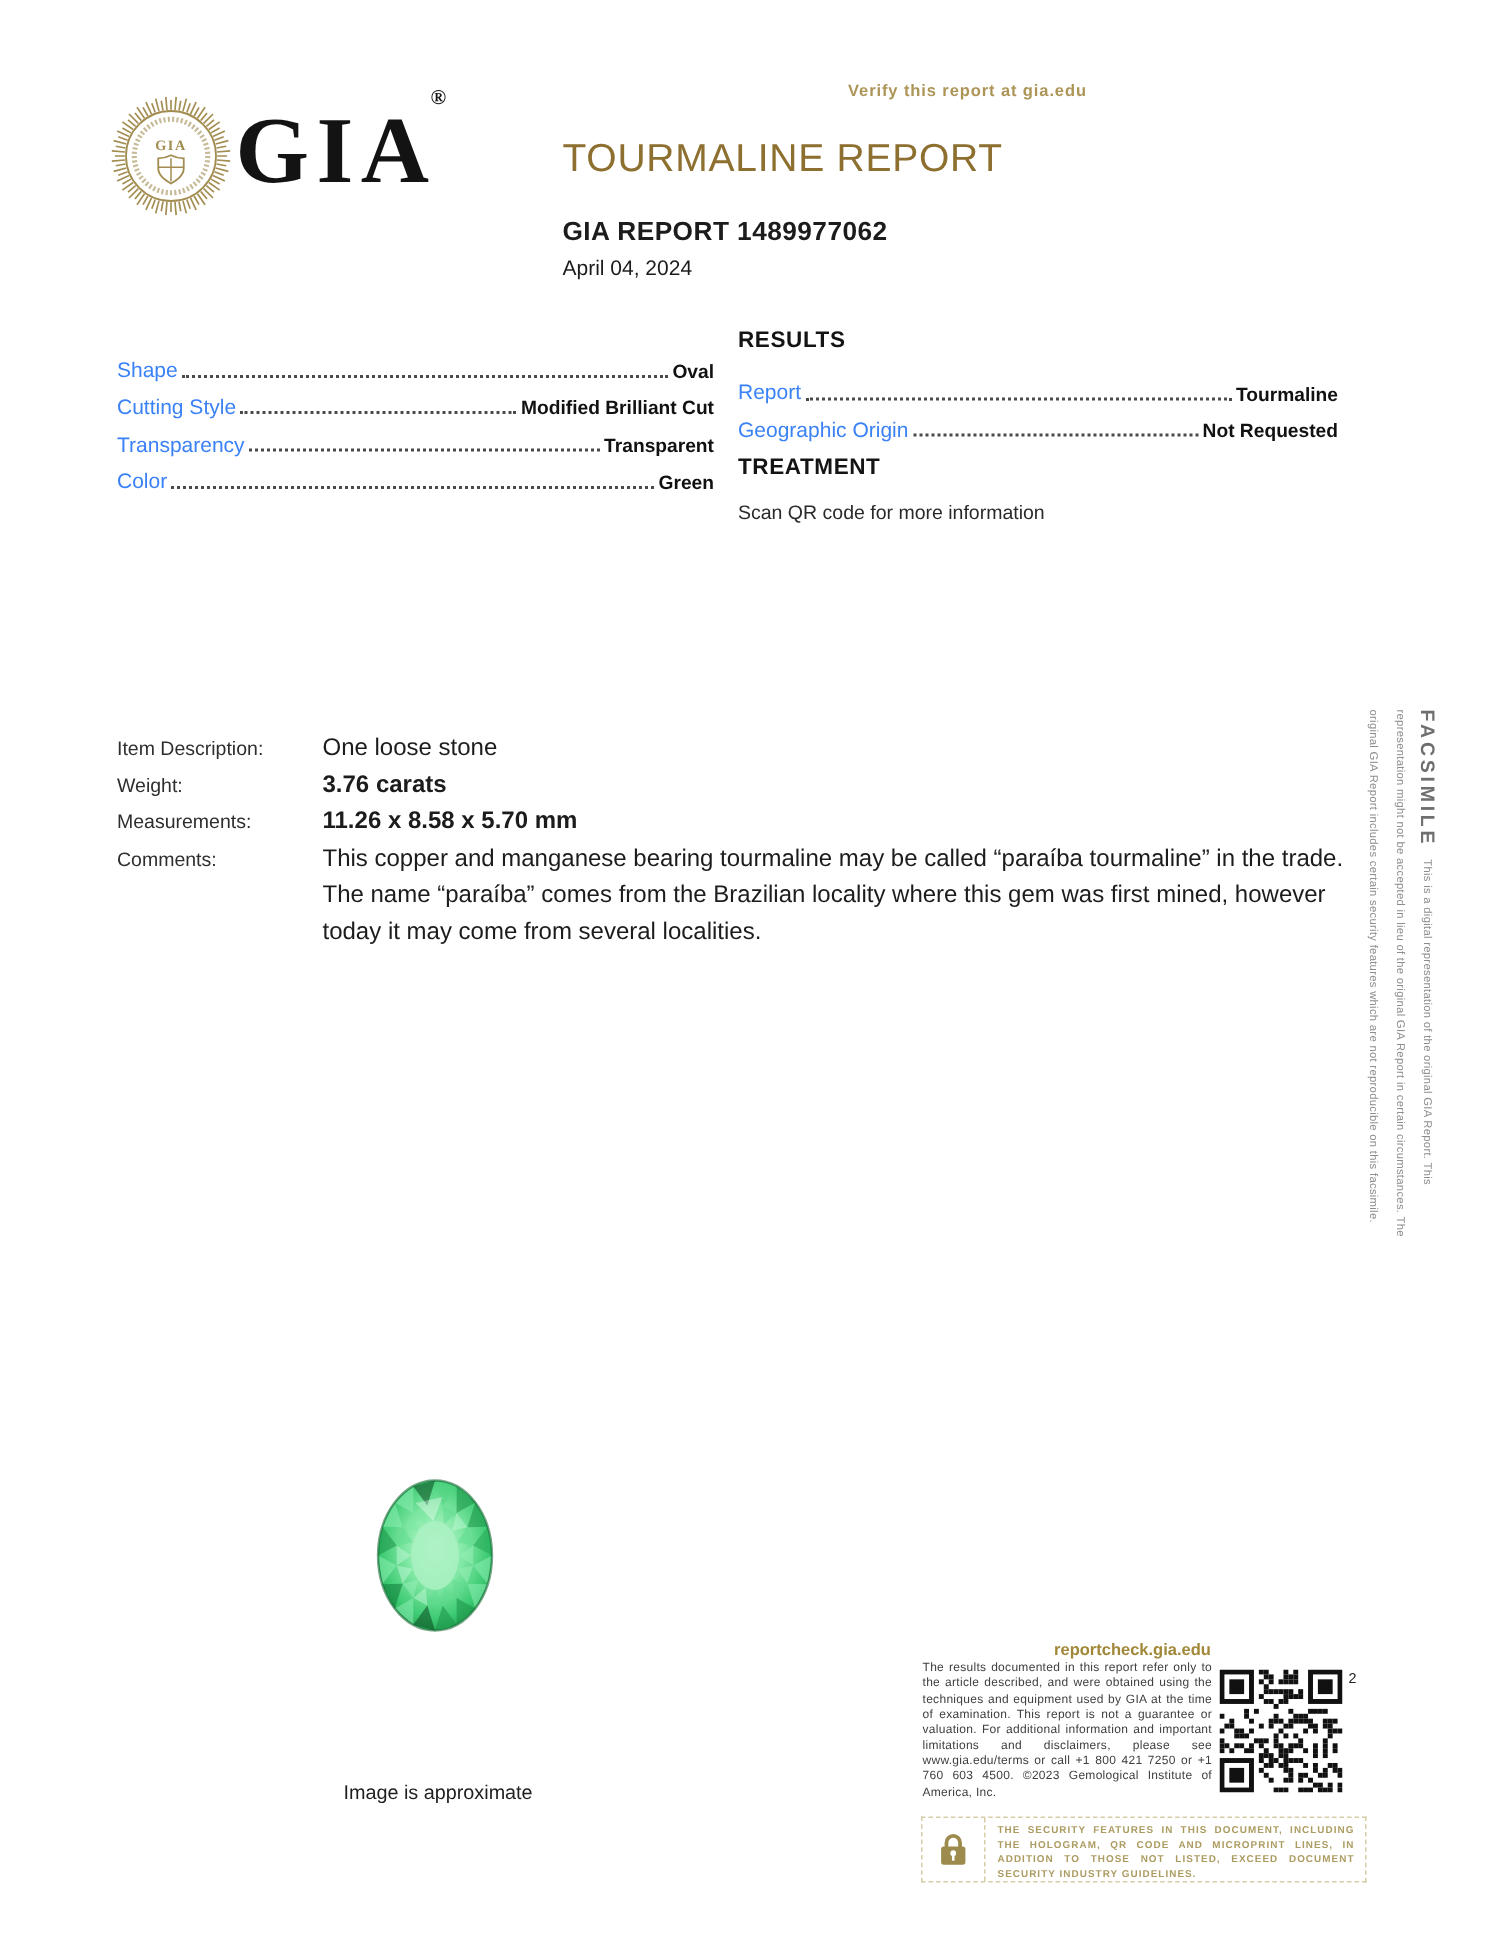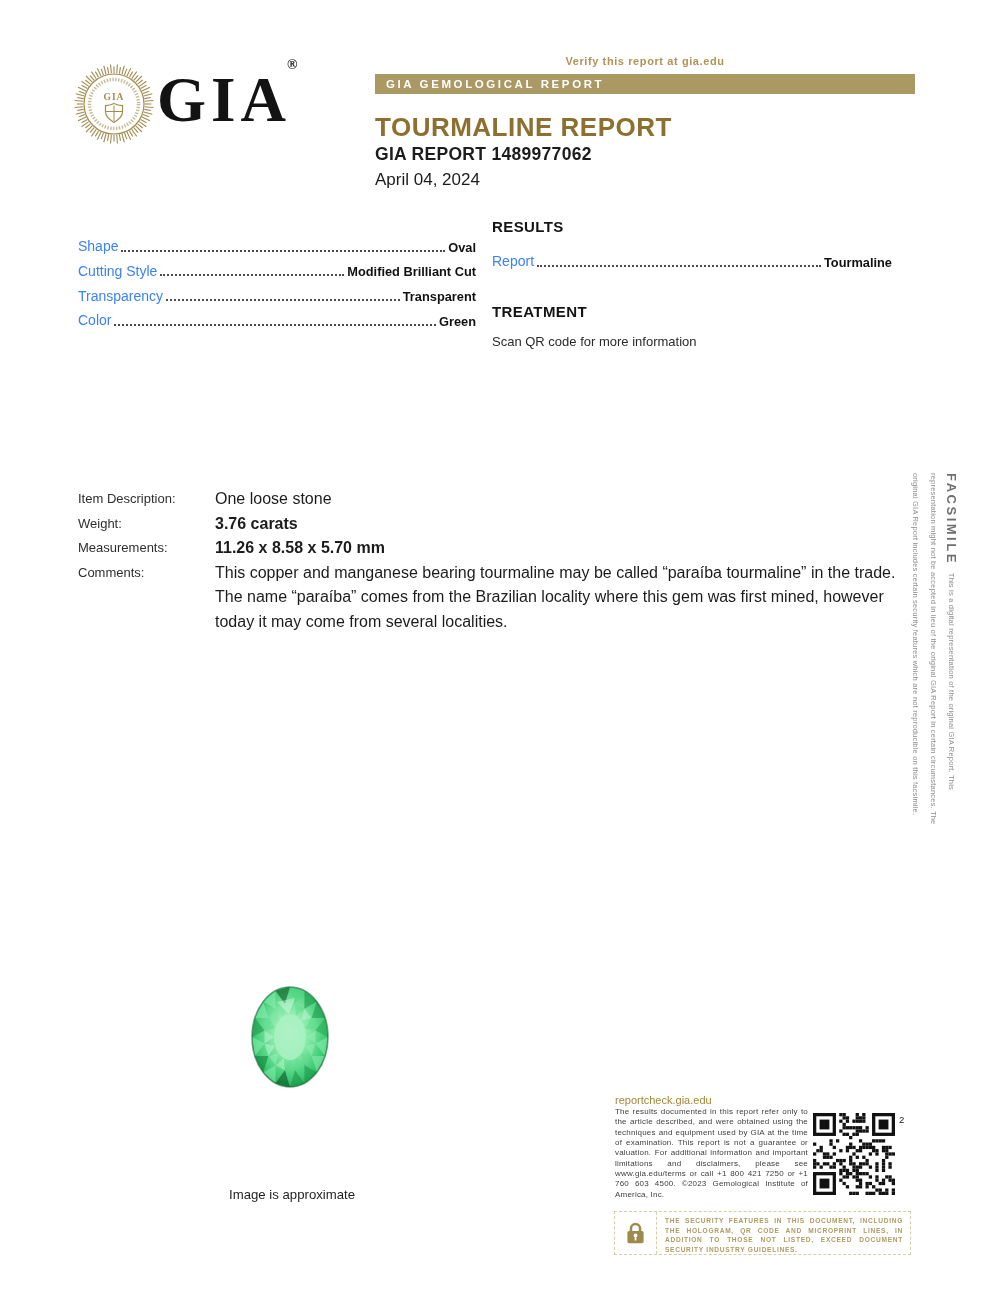--- a/index.html
+++ b/index.html
@@ -160,7 +160,6 @@
     <div class="wordmark"><span>GIA</span><sup>®</sup></div>
   </div>
 
-  <div class="banner">GIA GEMOLOGICAL REPORT</div>
   <div class="report-title">TOURMALINE REPORT</div>
   <div class="report-number">GIA REPORT 1489977062</div>
   <div class="report-date">April 04, 2024</div>

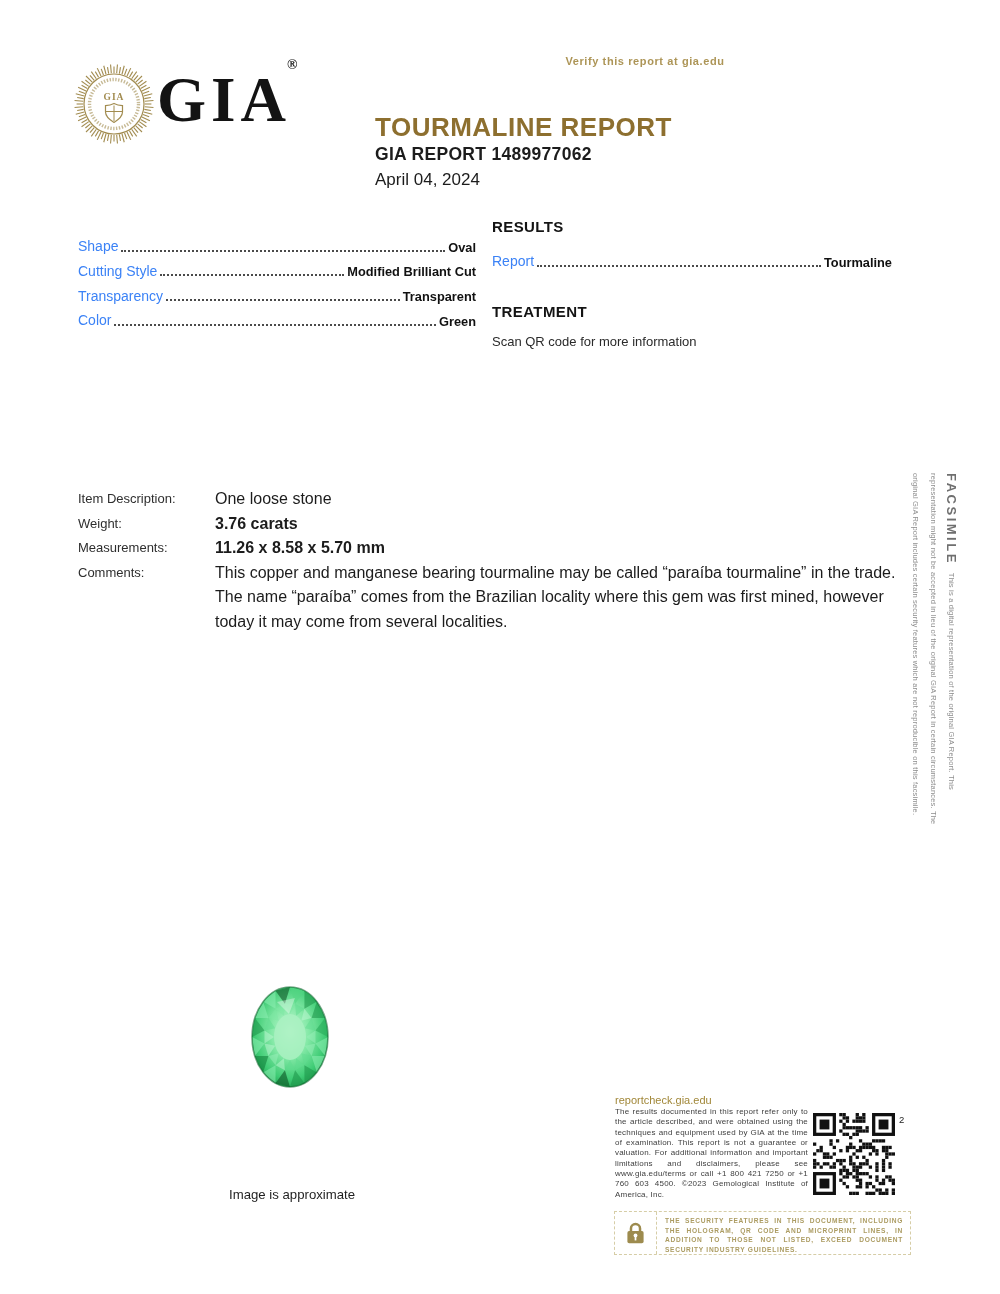--- a/index.html
+++ b/index.html
@@ -18,7 +18,7 @@
   .banner { position:absolute; left:375px; top:74px; width:540px; height:20px; background:#ab9964;
             color:#fff; font-size:11.5px; font-weight:bold; letter-spacing:2.6px; line-height:20px;
             padding-left:11px; }
-  .report-title { position:absolute; left:375px; top:114px; font-size:26px; font-weight:bold;
+  .report-title { position:absolute; left:375px; top:92px; font-size:26px; font-weight:normal;
                   letter-spacing:.5px; color:#8d6f2f; line-height:1; }
   .report-number { position:absolute; left:375px; top:146px; font-size:17.5px; font-weight:600;
                    letter-spacing:.3px; color:#1c1c1c; line-height:1; }

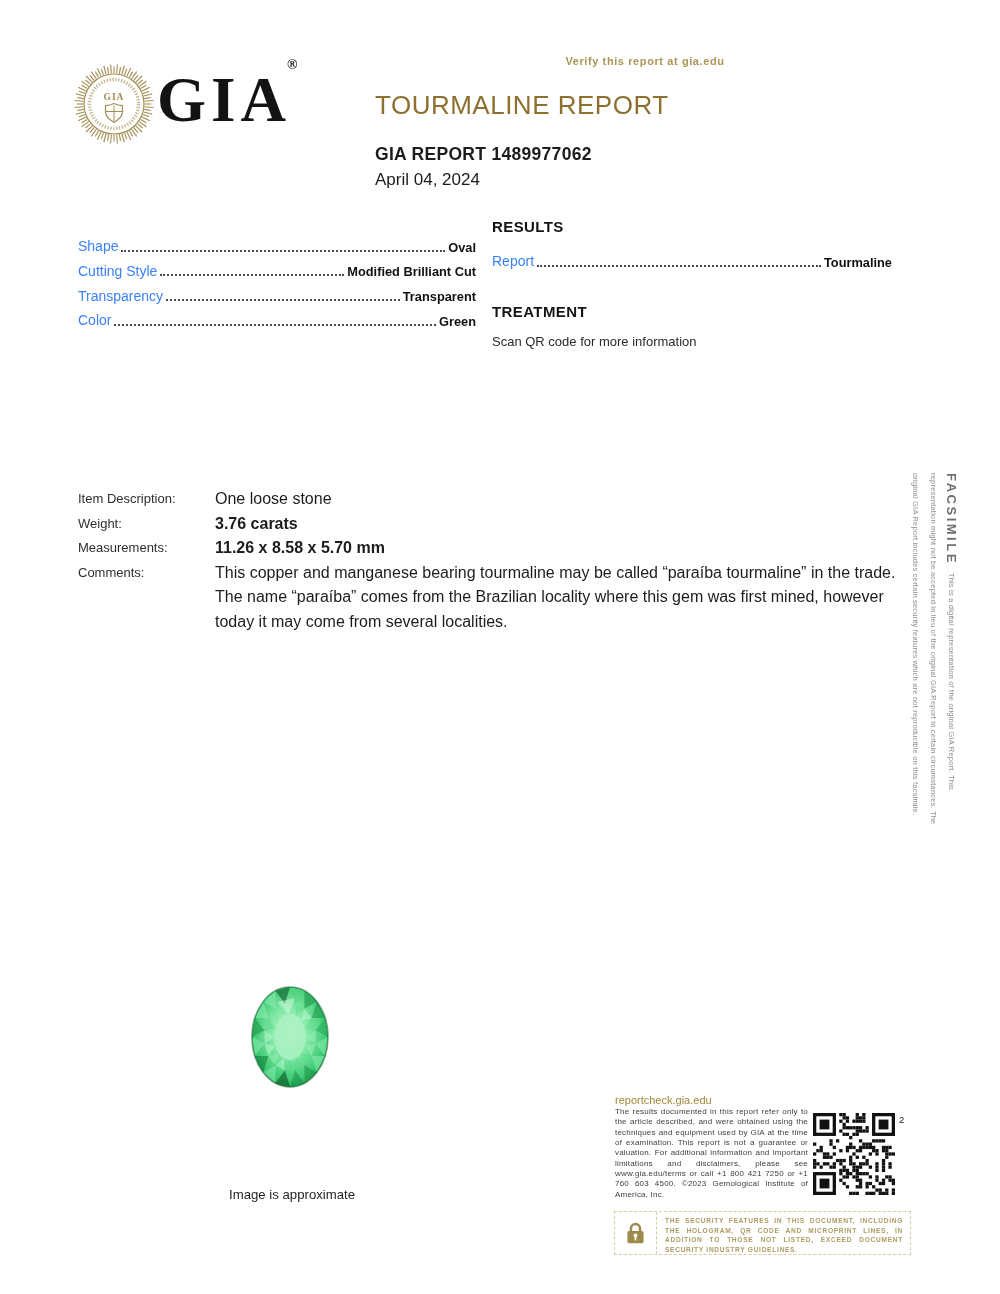--- a/index.html
+++ b/index.html
@@ -22,7 +22,7 @@
                   letter-spacing:.5px; color:#8d6f2f; line-height:1; }
   .report-number { position:absolute; left:375px; top:146px; font-size:17.5px; font-weight:600;
                    letter-spacing:.3px; color:#1c1c1c; line-height:1; }
-  .report-date { position:absolute; left:375px; top:171px; font-size:17px; color:#1c1c1c; line-height:1; }
+  .report-date { position:absolute; left:375px; top:171px; font-size:14px; color:#1c1c1c; line-height:1; }
 
   
   .section-heading { font-size:15px; font-weight:bold; letter-spacing:.4px; color:#141414; line-height:1; }

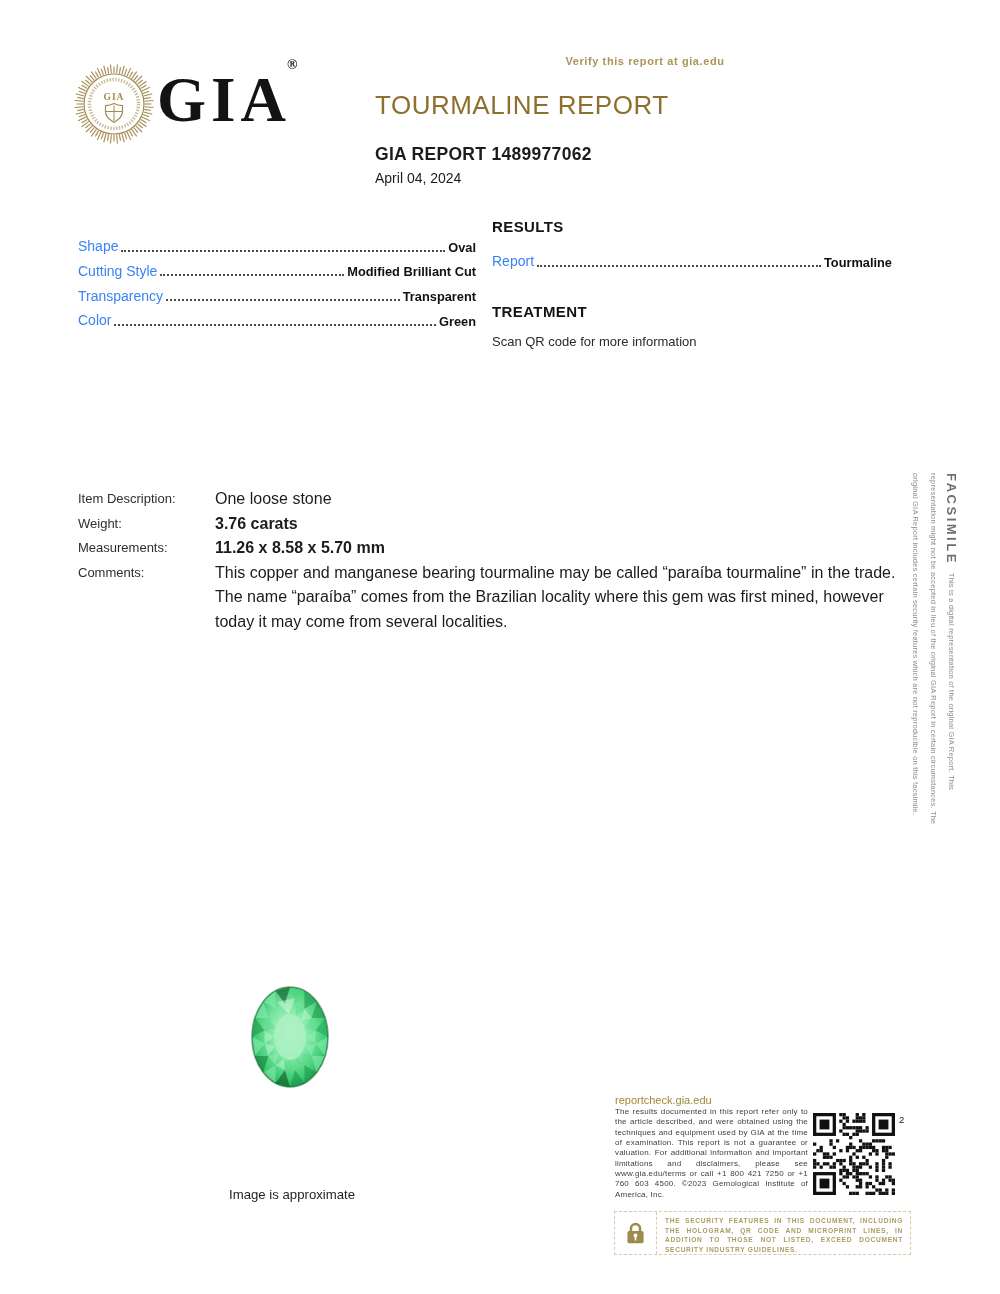--- a/index.html
+++ b/index.html
@@ -196,6 +196,11 @@
           <span class="kv-label">Report</span>
           <span class="kv-leader"></span>
           <span class="kv-value">Tourmaline</span>
+        </div>
+        <div class="kv-row">
+          <span class="kv-label">Geographic Origin</span>
+          <span class="kv-leader"></span>
+          <span class="kv-value">Not Requested</span>
         </div>
       </div>
   </div>

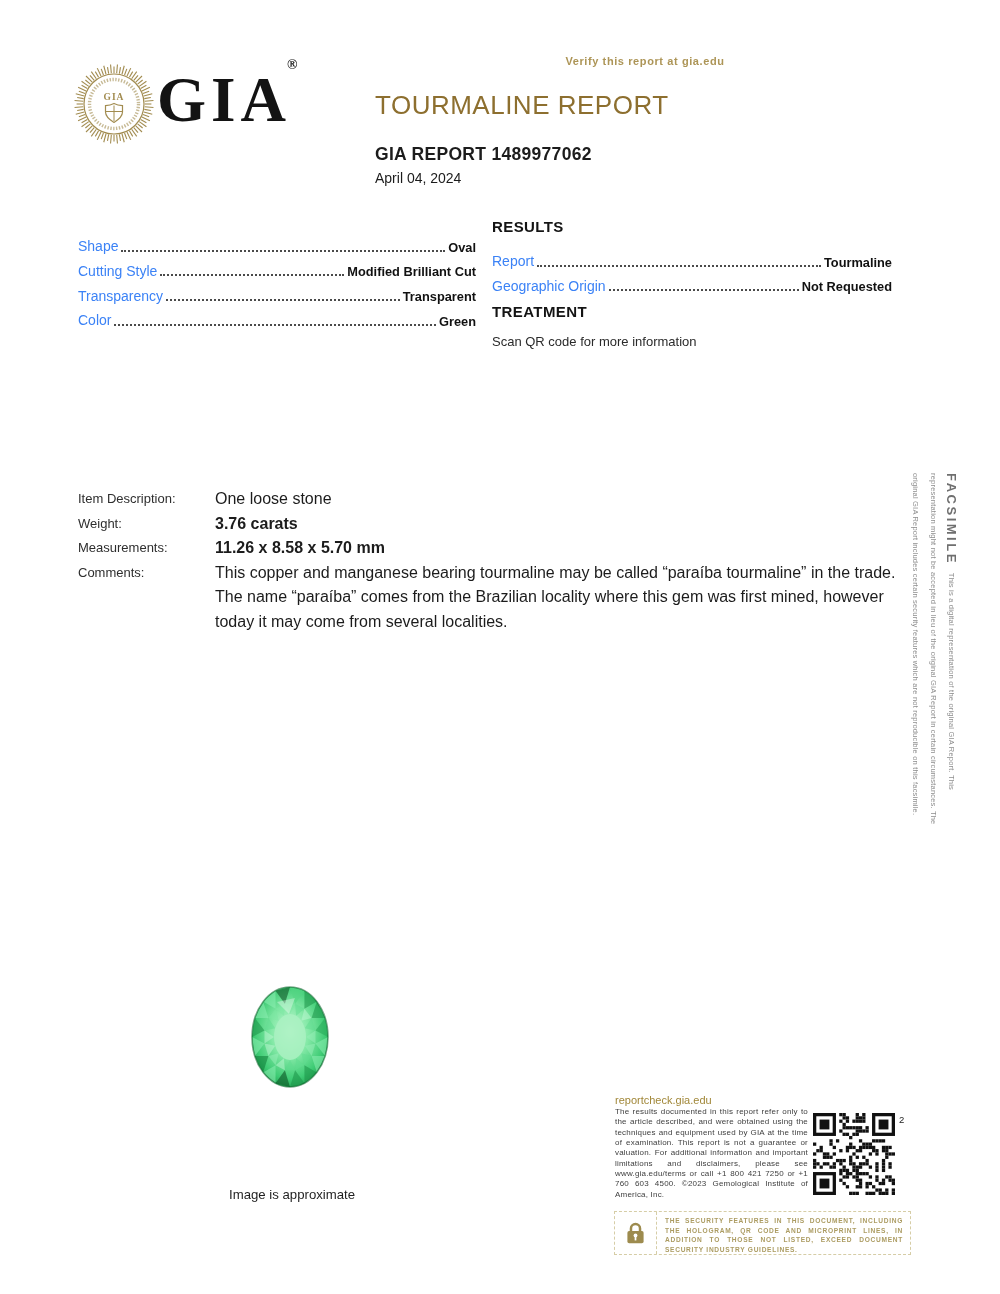--- a/index.html
+++ b/index.html
@@ -54,8 +54,8 @@
   .image-caption { position:absolute; left:229px; top:1187px; font-size:13.2px; color:#1f1f1f; }
 
   
-  .reportcheck { position:absolute; left:615px; top:1094px; width:280px; text-align:left;
-                 font-size:11px; font-weight:normal; color:#a18738; cursor:pointer; }
+  .reportcheck { position:absolute; left:615px; top:1094px; width:280px; text-align:center;
+                 font-size:11px; font-weight:bold; color:#a18738; cursor:pointer; }
   .disclaimer { position:absolute; left:615px; top:1107px; width:193px; font-size:8px;
                 line-height:10.35px; color:#3e3e3e; text-align:justify; letter-spacing:.2px; }
   .qr { position:absolute; left:813px; top:1113px; }

